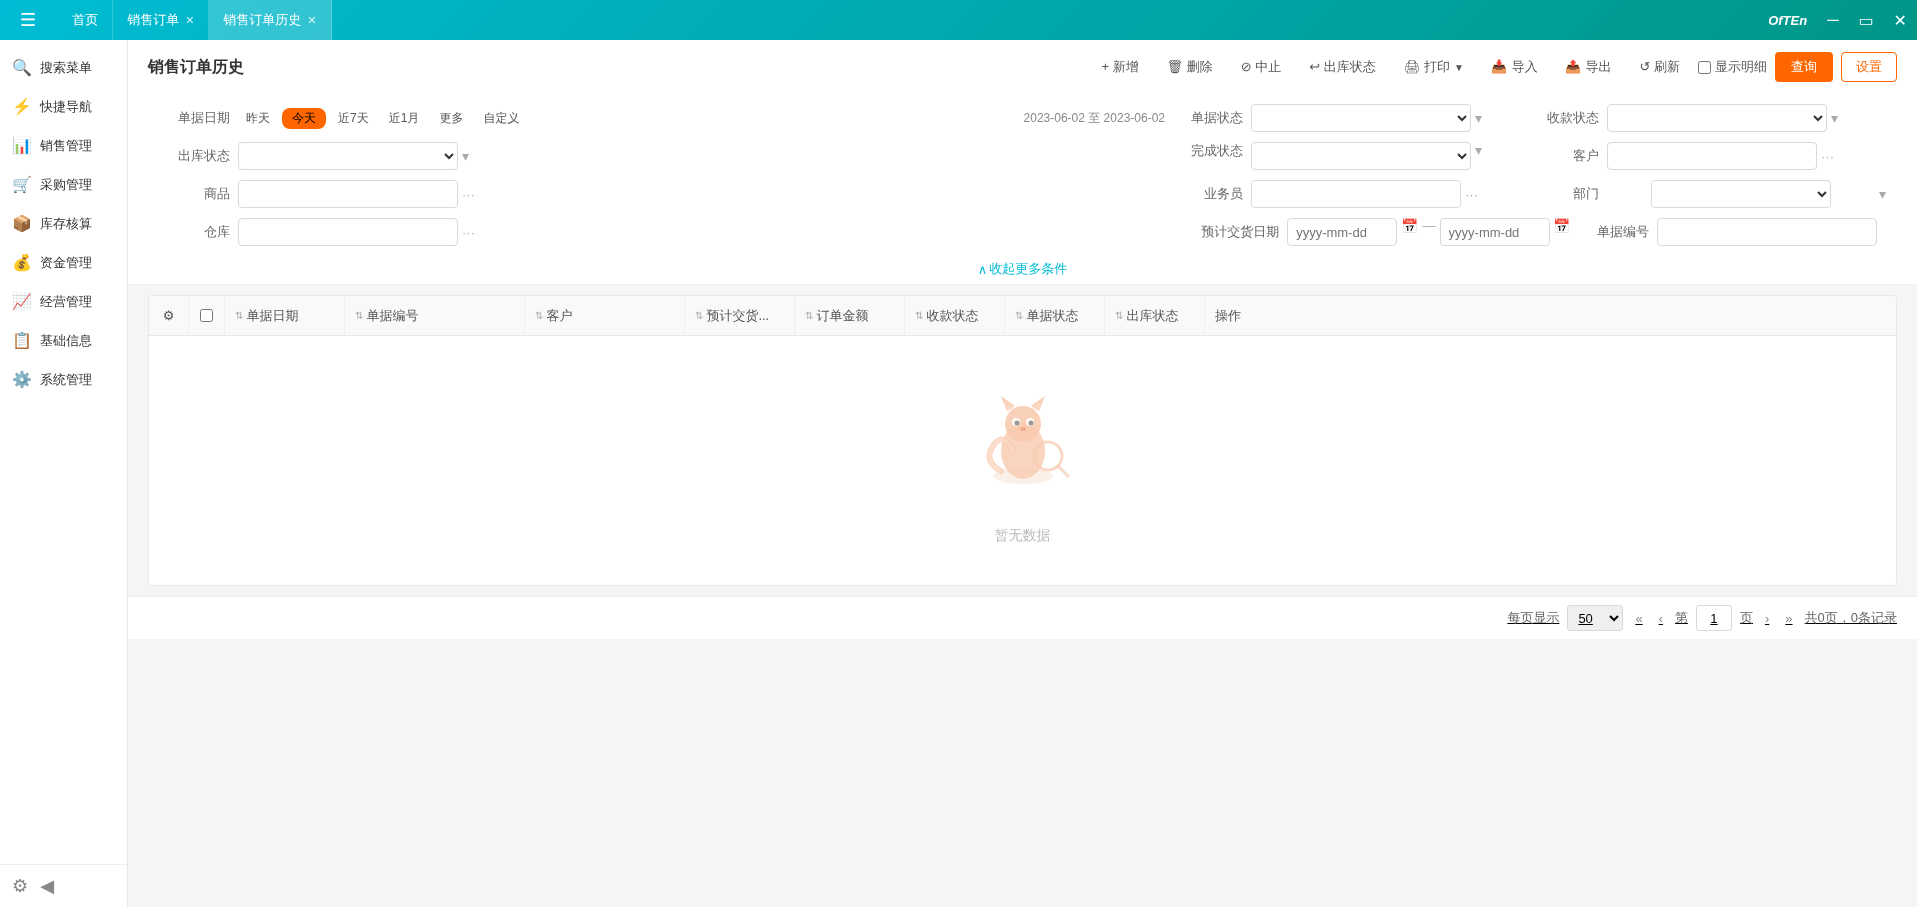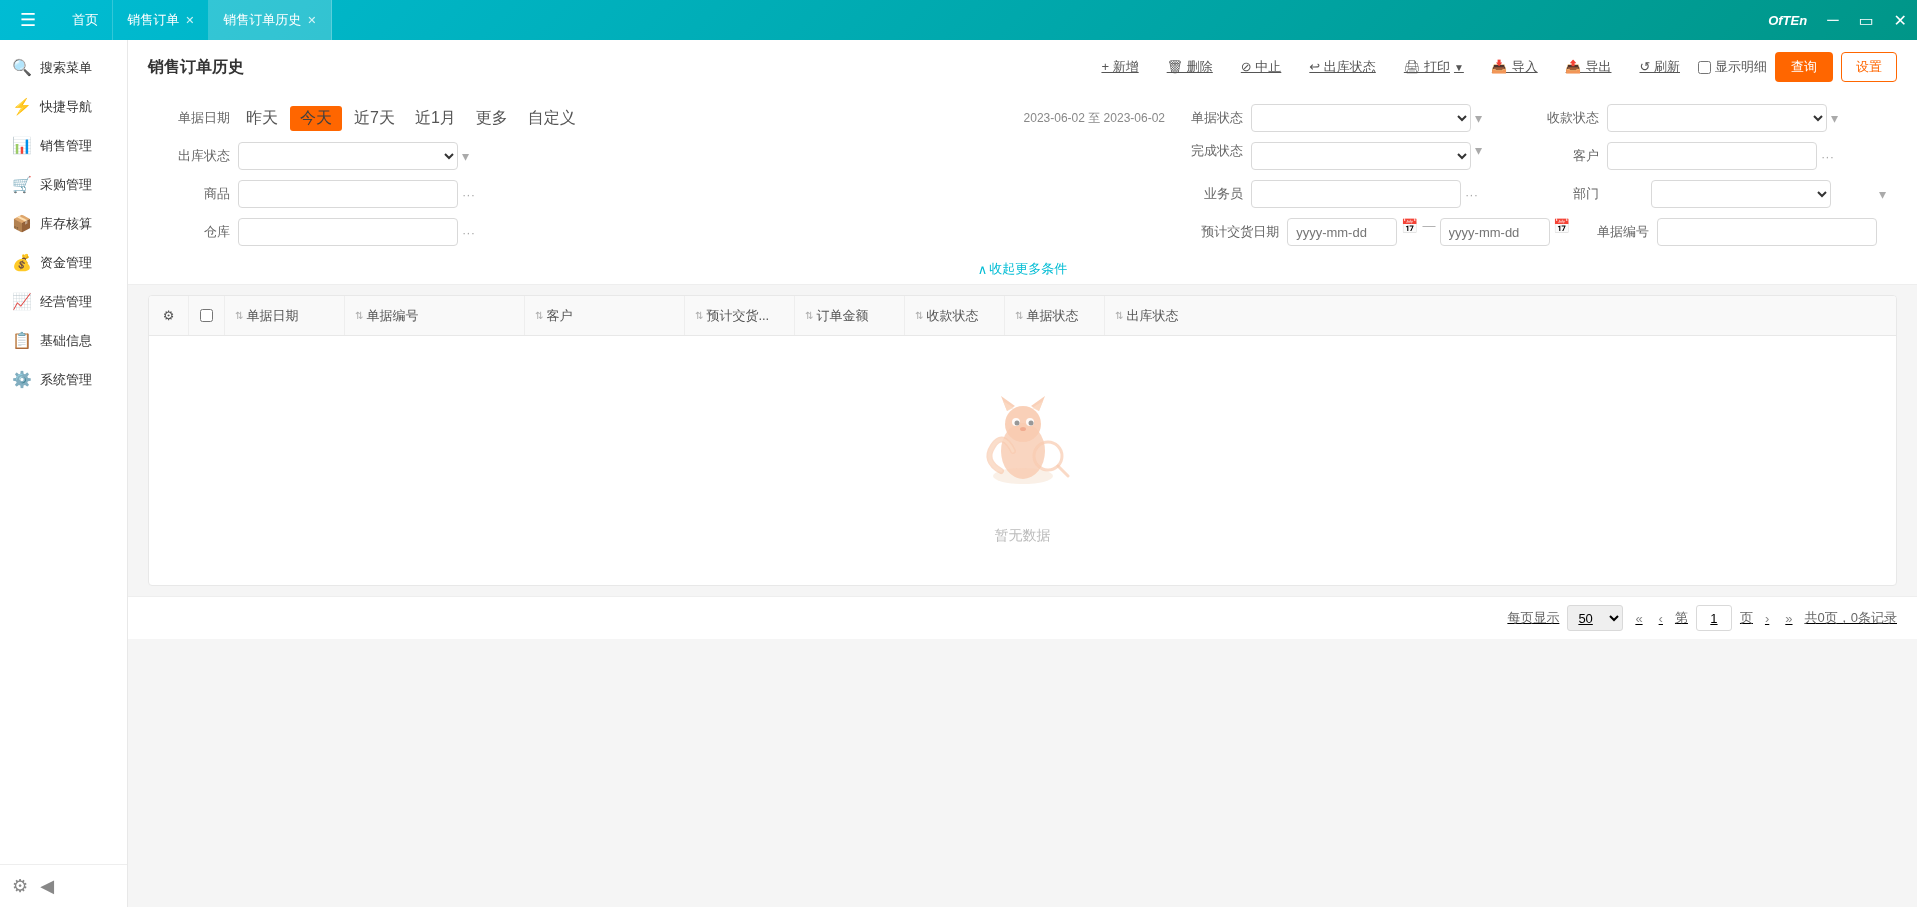--- a/index.html
+++ b/index.html
@@ -89,7 +89,6 @@
       color: #555;
       font-size: 13px;
       border-radius: 3px;
-      text-decoration: underline;
     }
     .btn-query {
       background: #ff6600;

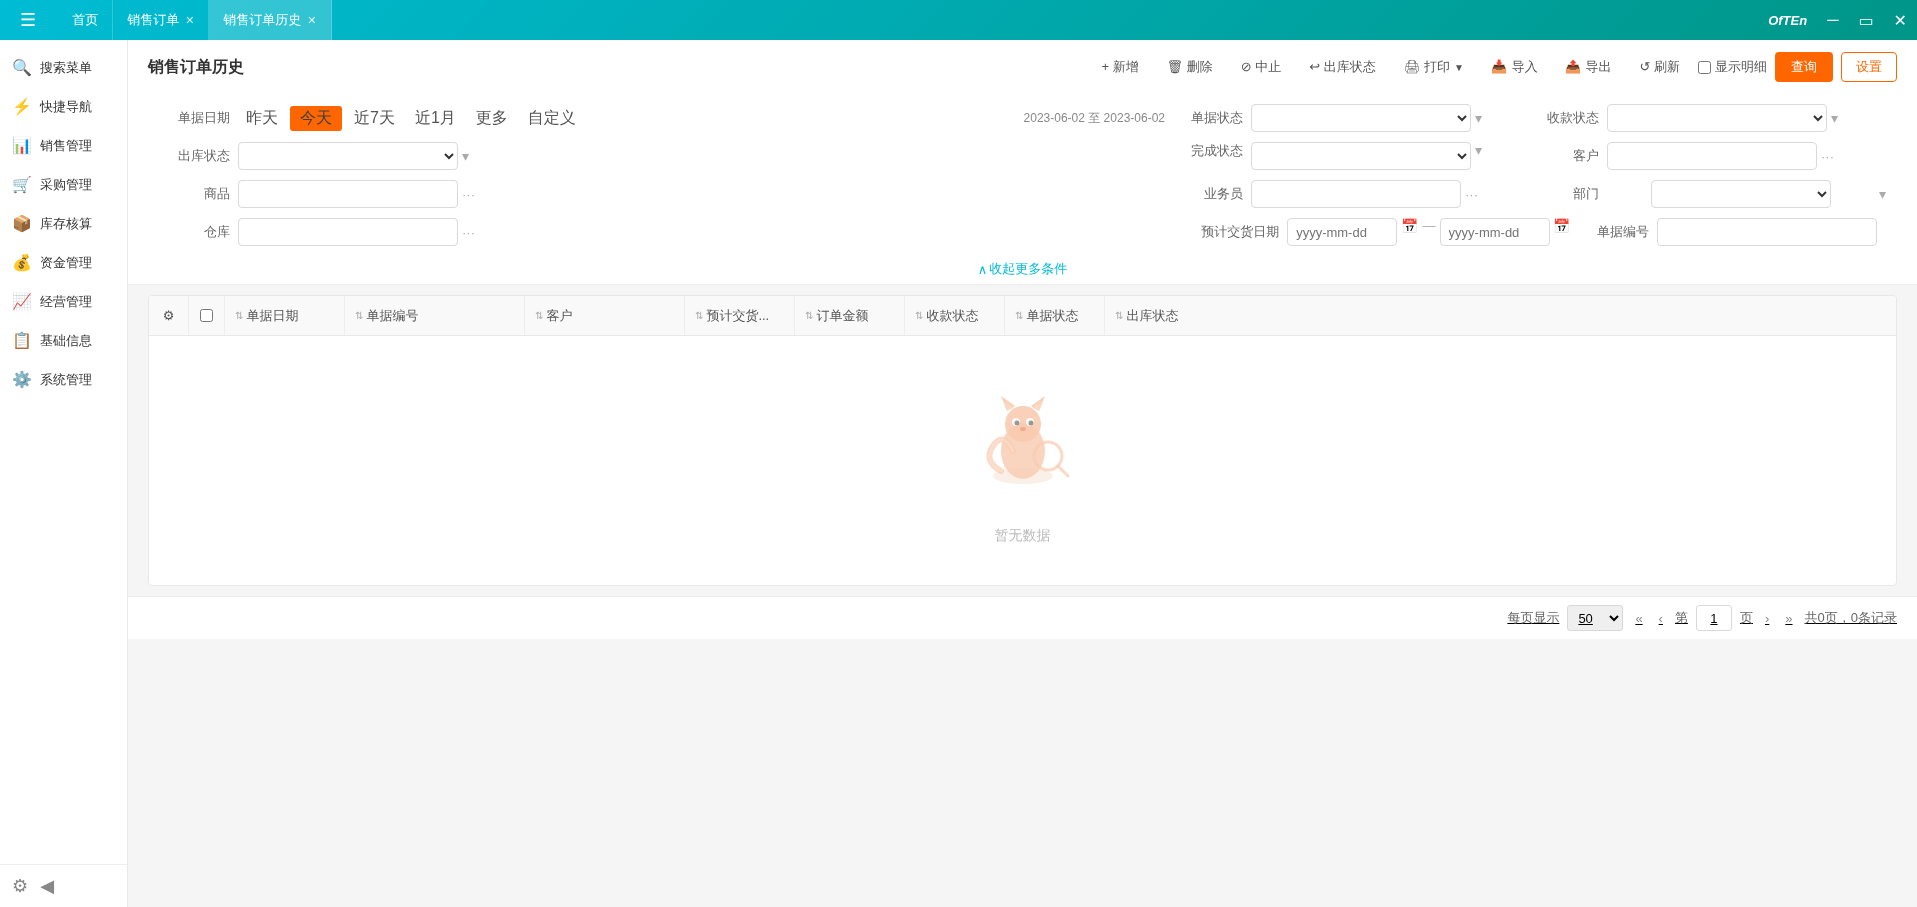--- a/index.html
+++ b/index.html
@@ -141,7 +141,7 @@
       padding: 2px 8px;
       border-radius: 3px;
       cursor: pointer;
-      font-size: 16px;
+      font-size: 12px;
       color: #555;
     }
     .date-tag.active { background: #ff6600; color: #404040; border-radius: 3px; padding: 2px 10px; }

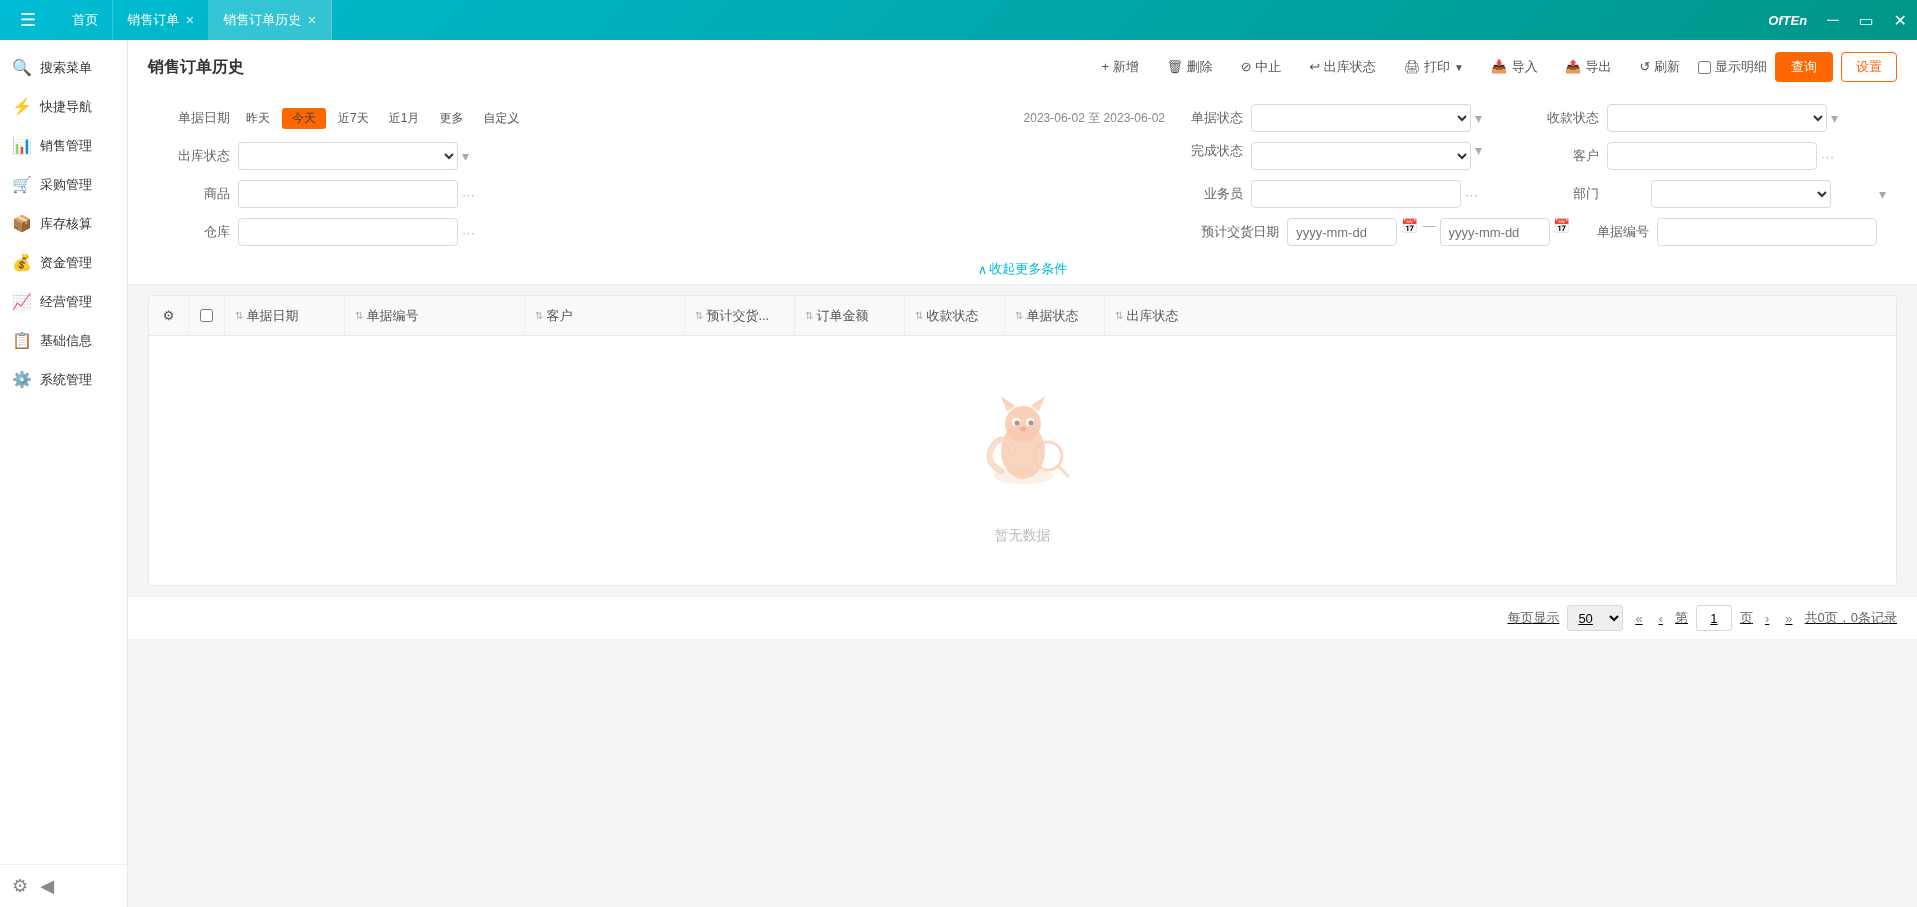--- a/index.html
+++ b/index.html
@@ -144,7 +144,7 @@
       font-size: 12px;
       color: #555;
     }
-    .date-tag.active { background: #ff6600; color: #404040; border-radius: 3px; padding: 2px 10px; }
+    .date-tag.active { background: #ff6600; color: #000000; border-radius: 8px; padding: 2px 10px; }
     .date-range { color: #888; font-size: 12px; }
     .dots-btn { color: #aaa; cursor: pointer; padding: 0 4px; }
     .collapse-row { display: flex; justify-content: center; padding: 4px 0 6px 0; }

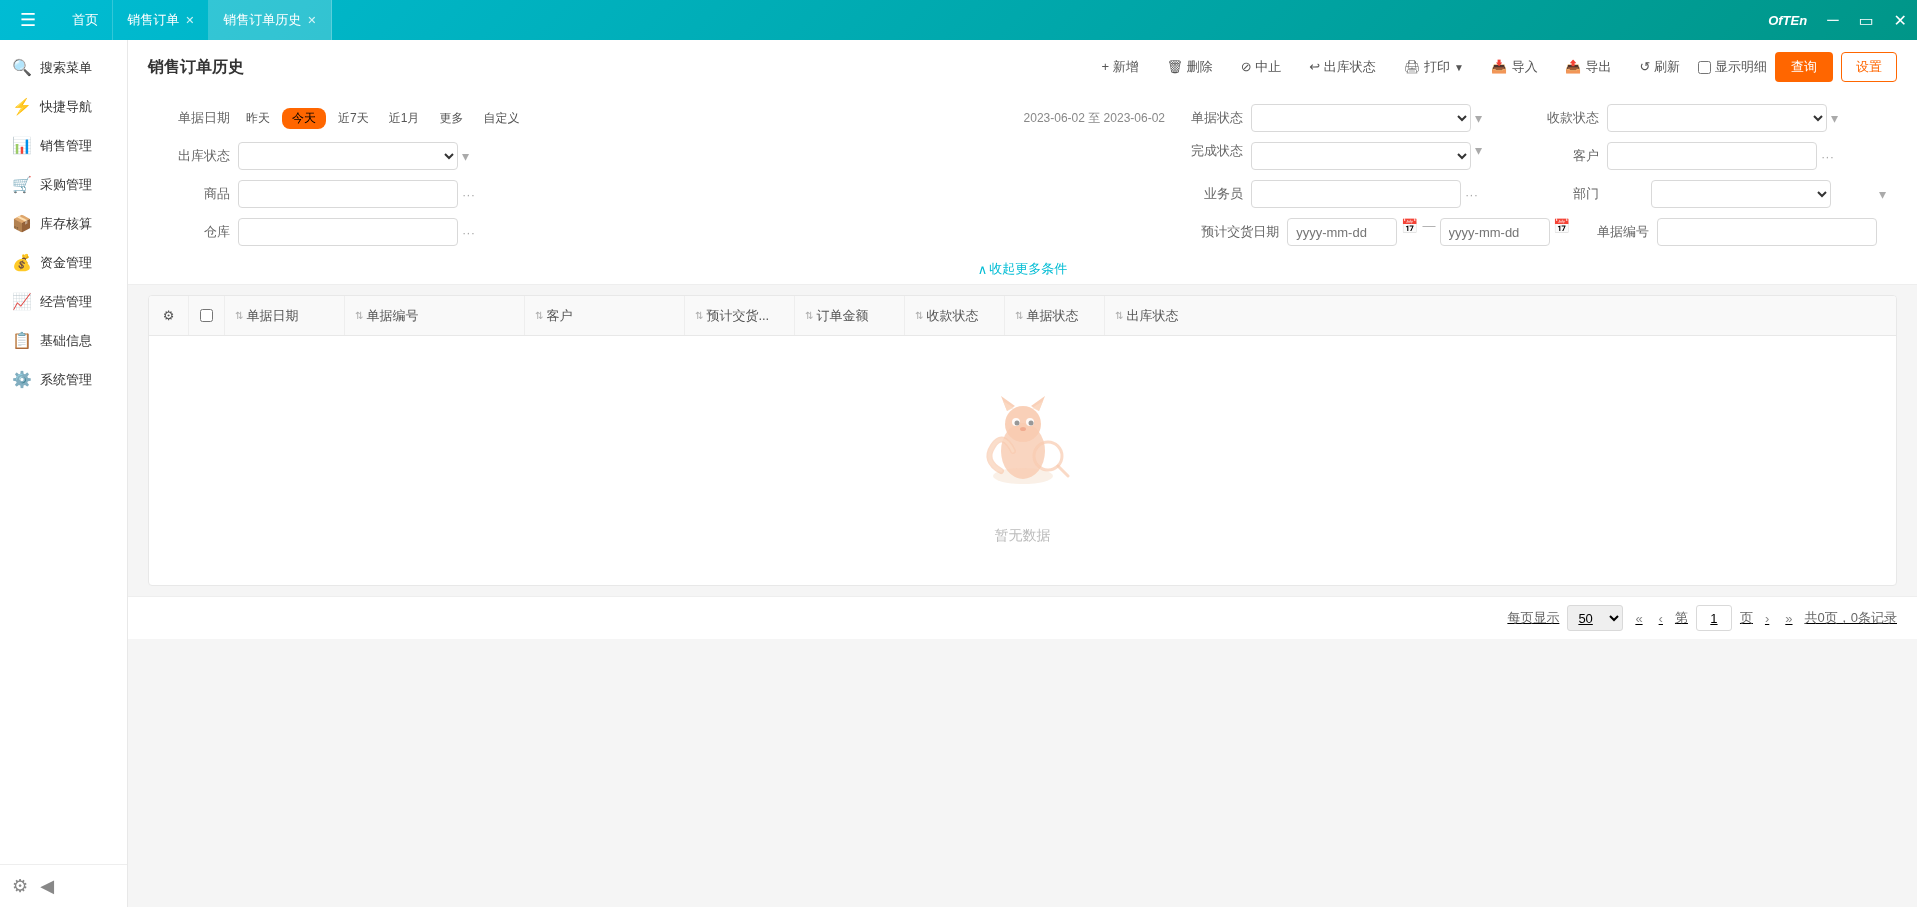--- a/index.html
+++ b/index.html
@@ -472,6 +472,9 @@
         <div class="th-cell th-out-status">
           <span class="sort-icon">⇅</span>
           <span>出库状态</span>
+        </div>
+        <div class="th-cell" style="flex:1;">
+          <span>操作</span>
         </div>
       </div>
 

